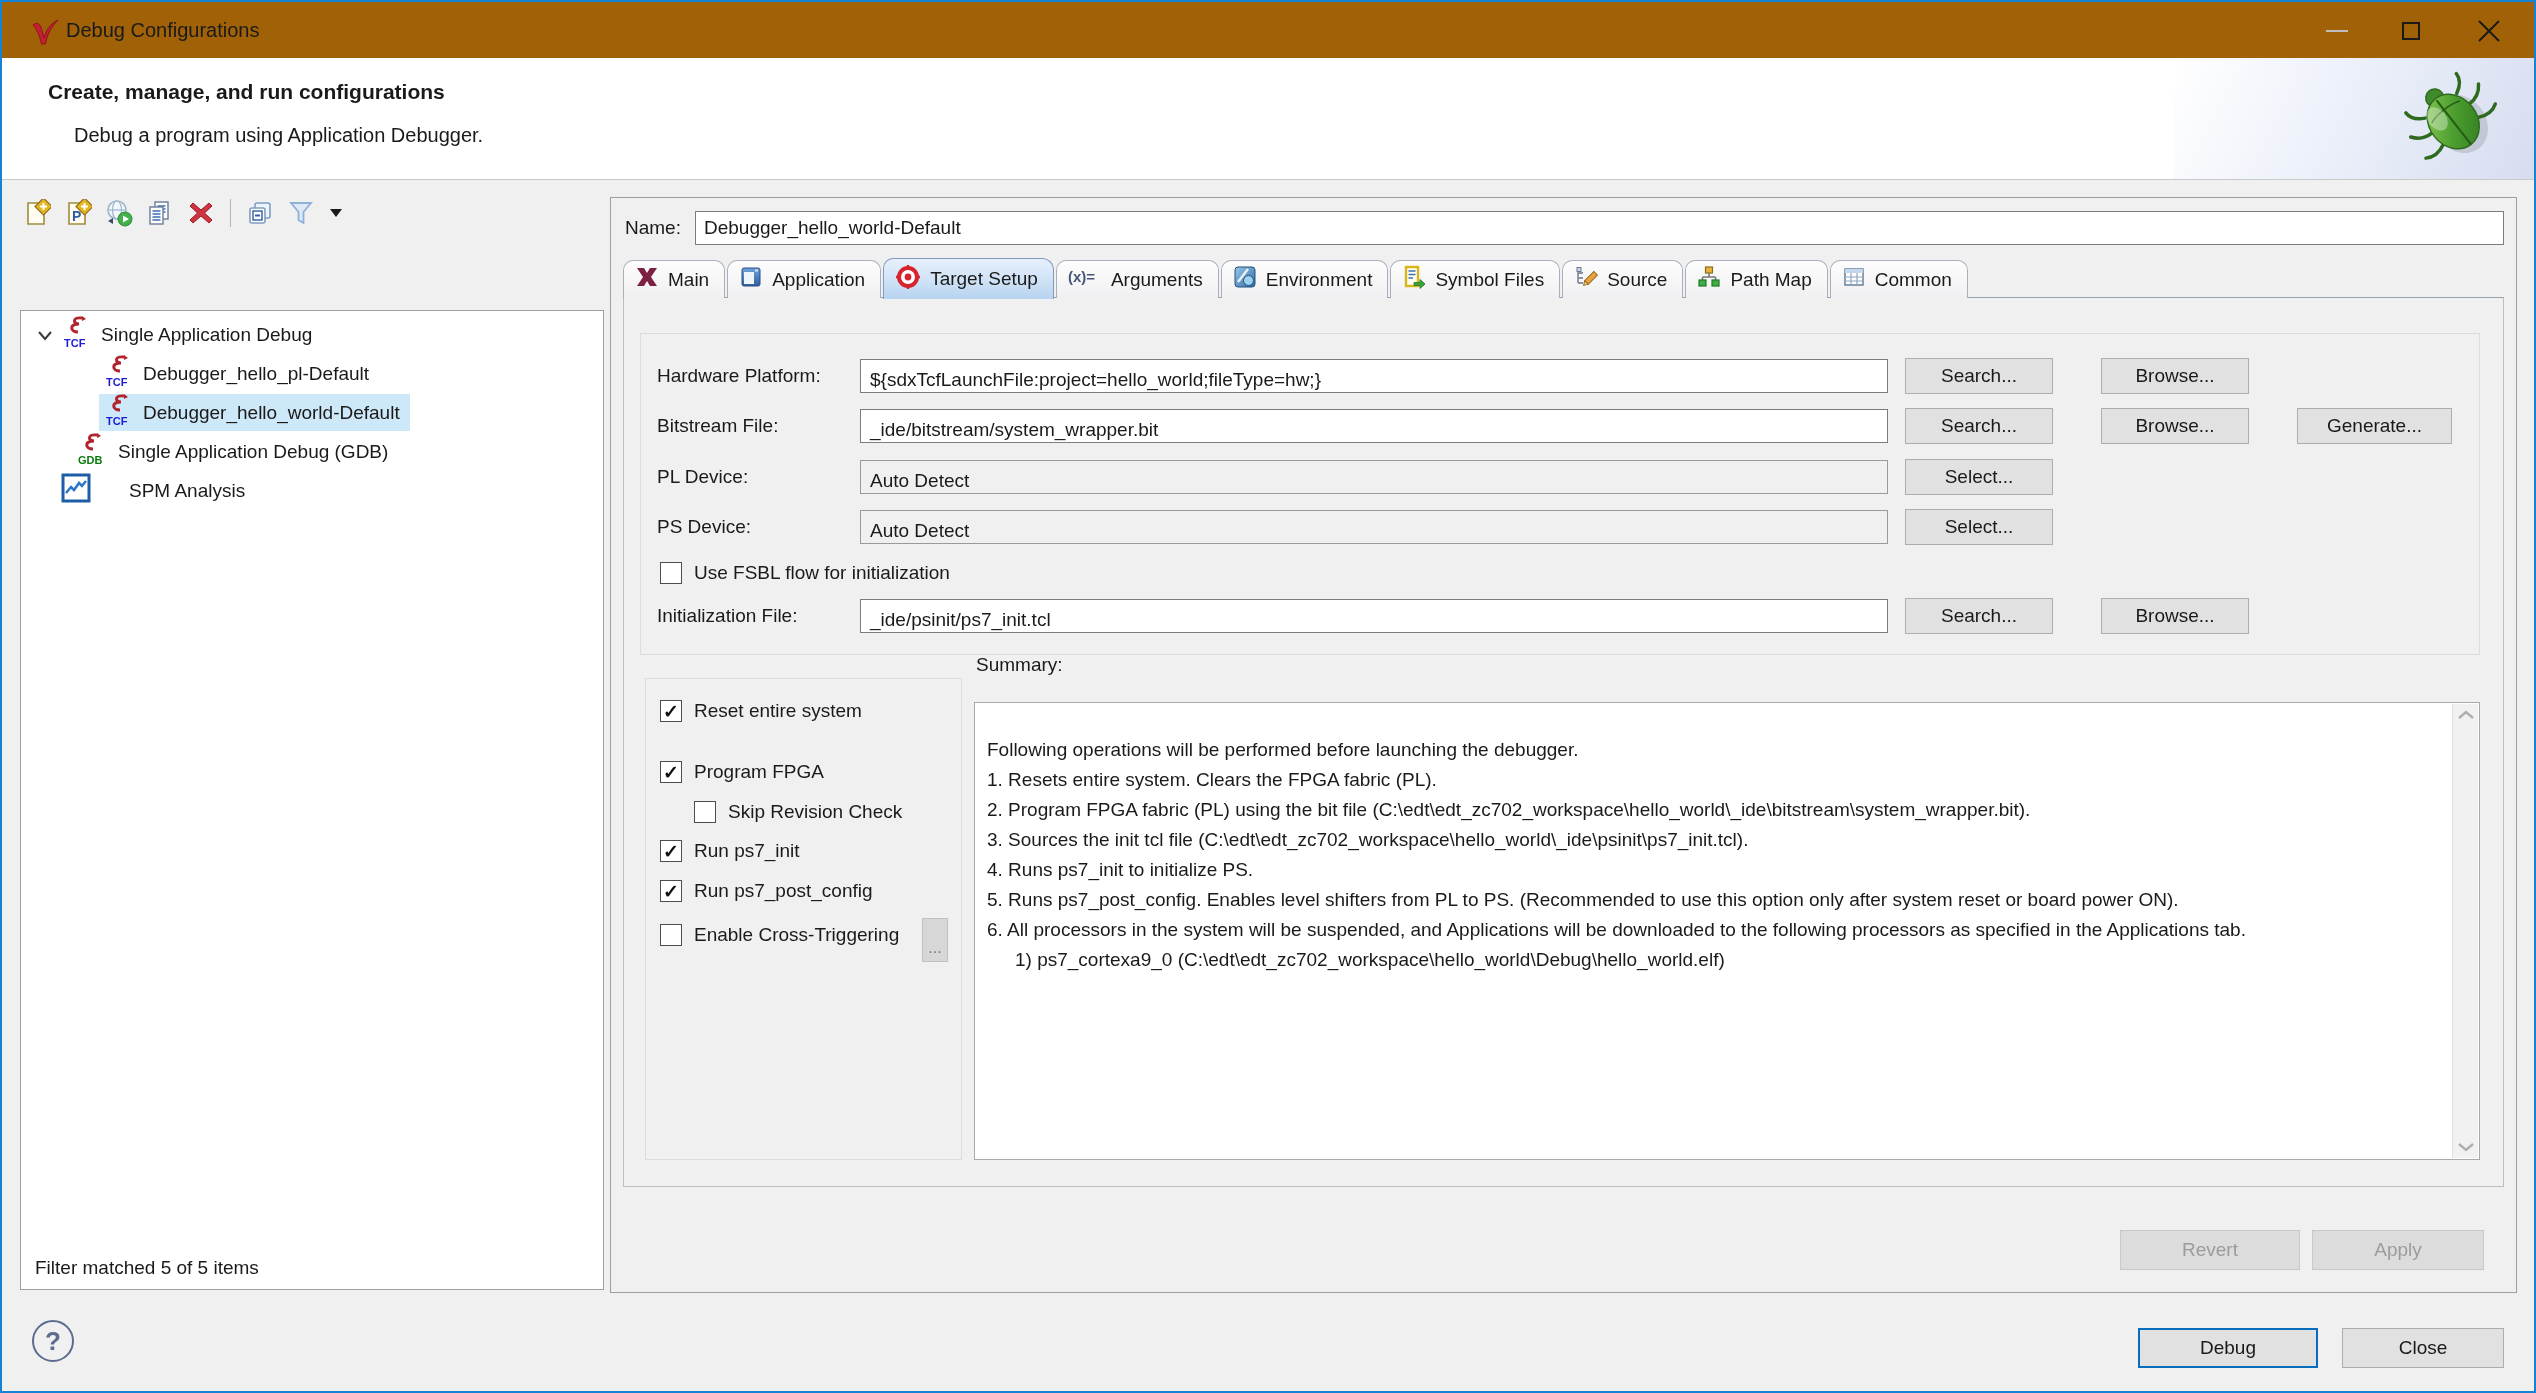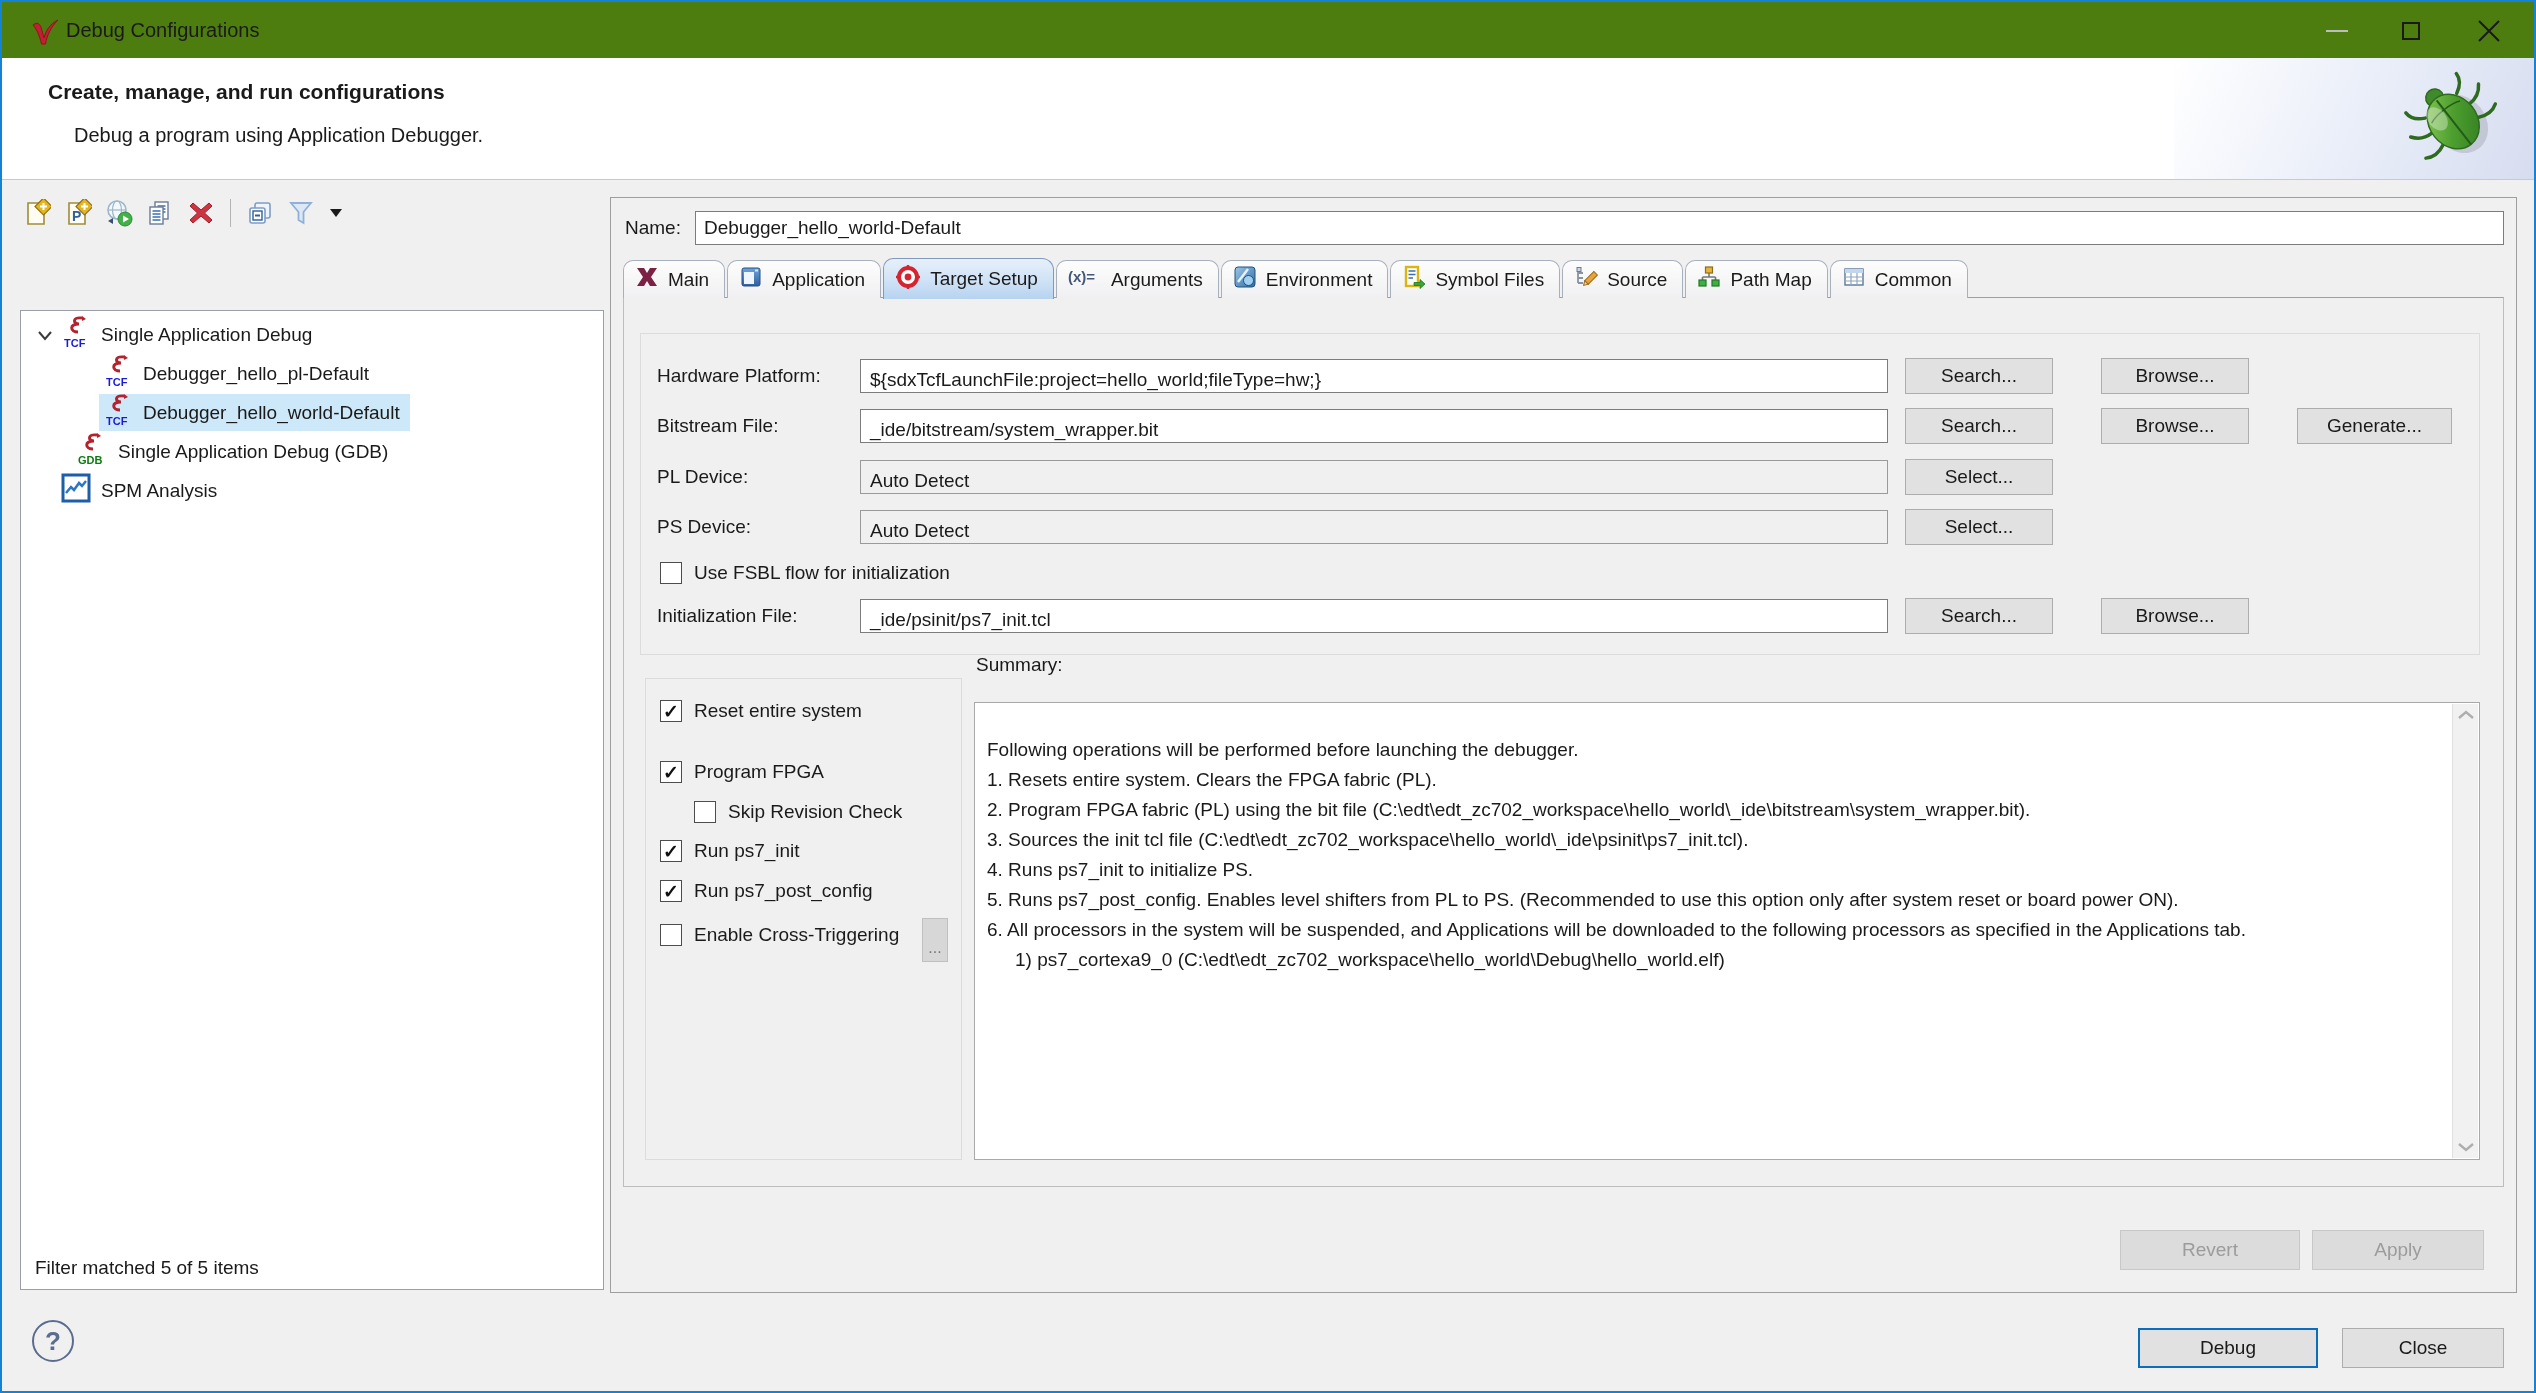--- a/index.html
+++ b/index.html
@@ -11,7 +11,7 @@
   }
   .abs{position:absolute;}
   
-  #titlebar{left:0;top:0;width:100%;height:56px;background:#4d7c0f;}
+  #titlebar{left:0;top:0;width:100%;height:56px;background:#a16207;}
   #titletext{left:64px;top:0;height:56px;line-height:56px;font-size:20px;}
   .winctl{display:flex;align-items:center;justify-content:center;width:34px;height:34px;cursor:default;}
   #header{left:0;top:56px;width:100%;height:122px;background:#ffffff;border-bottom:1px solid #c9c9c9;box-sizing:border-box;}

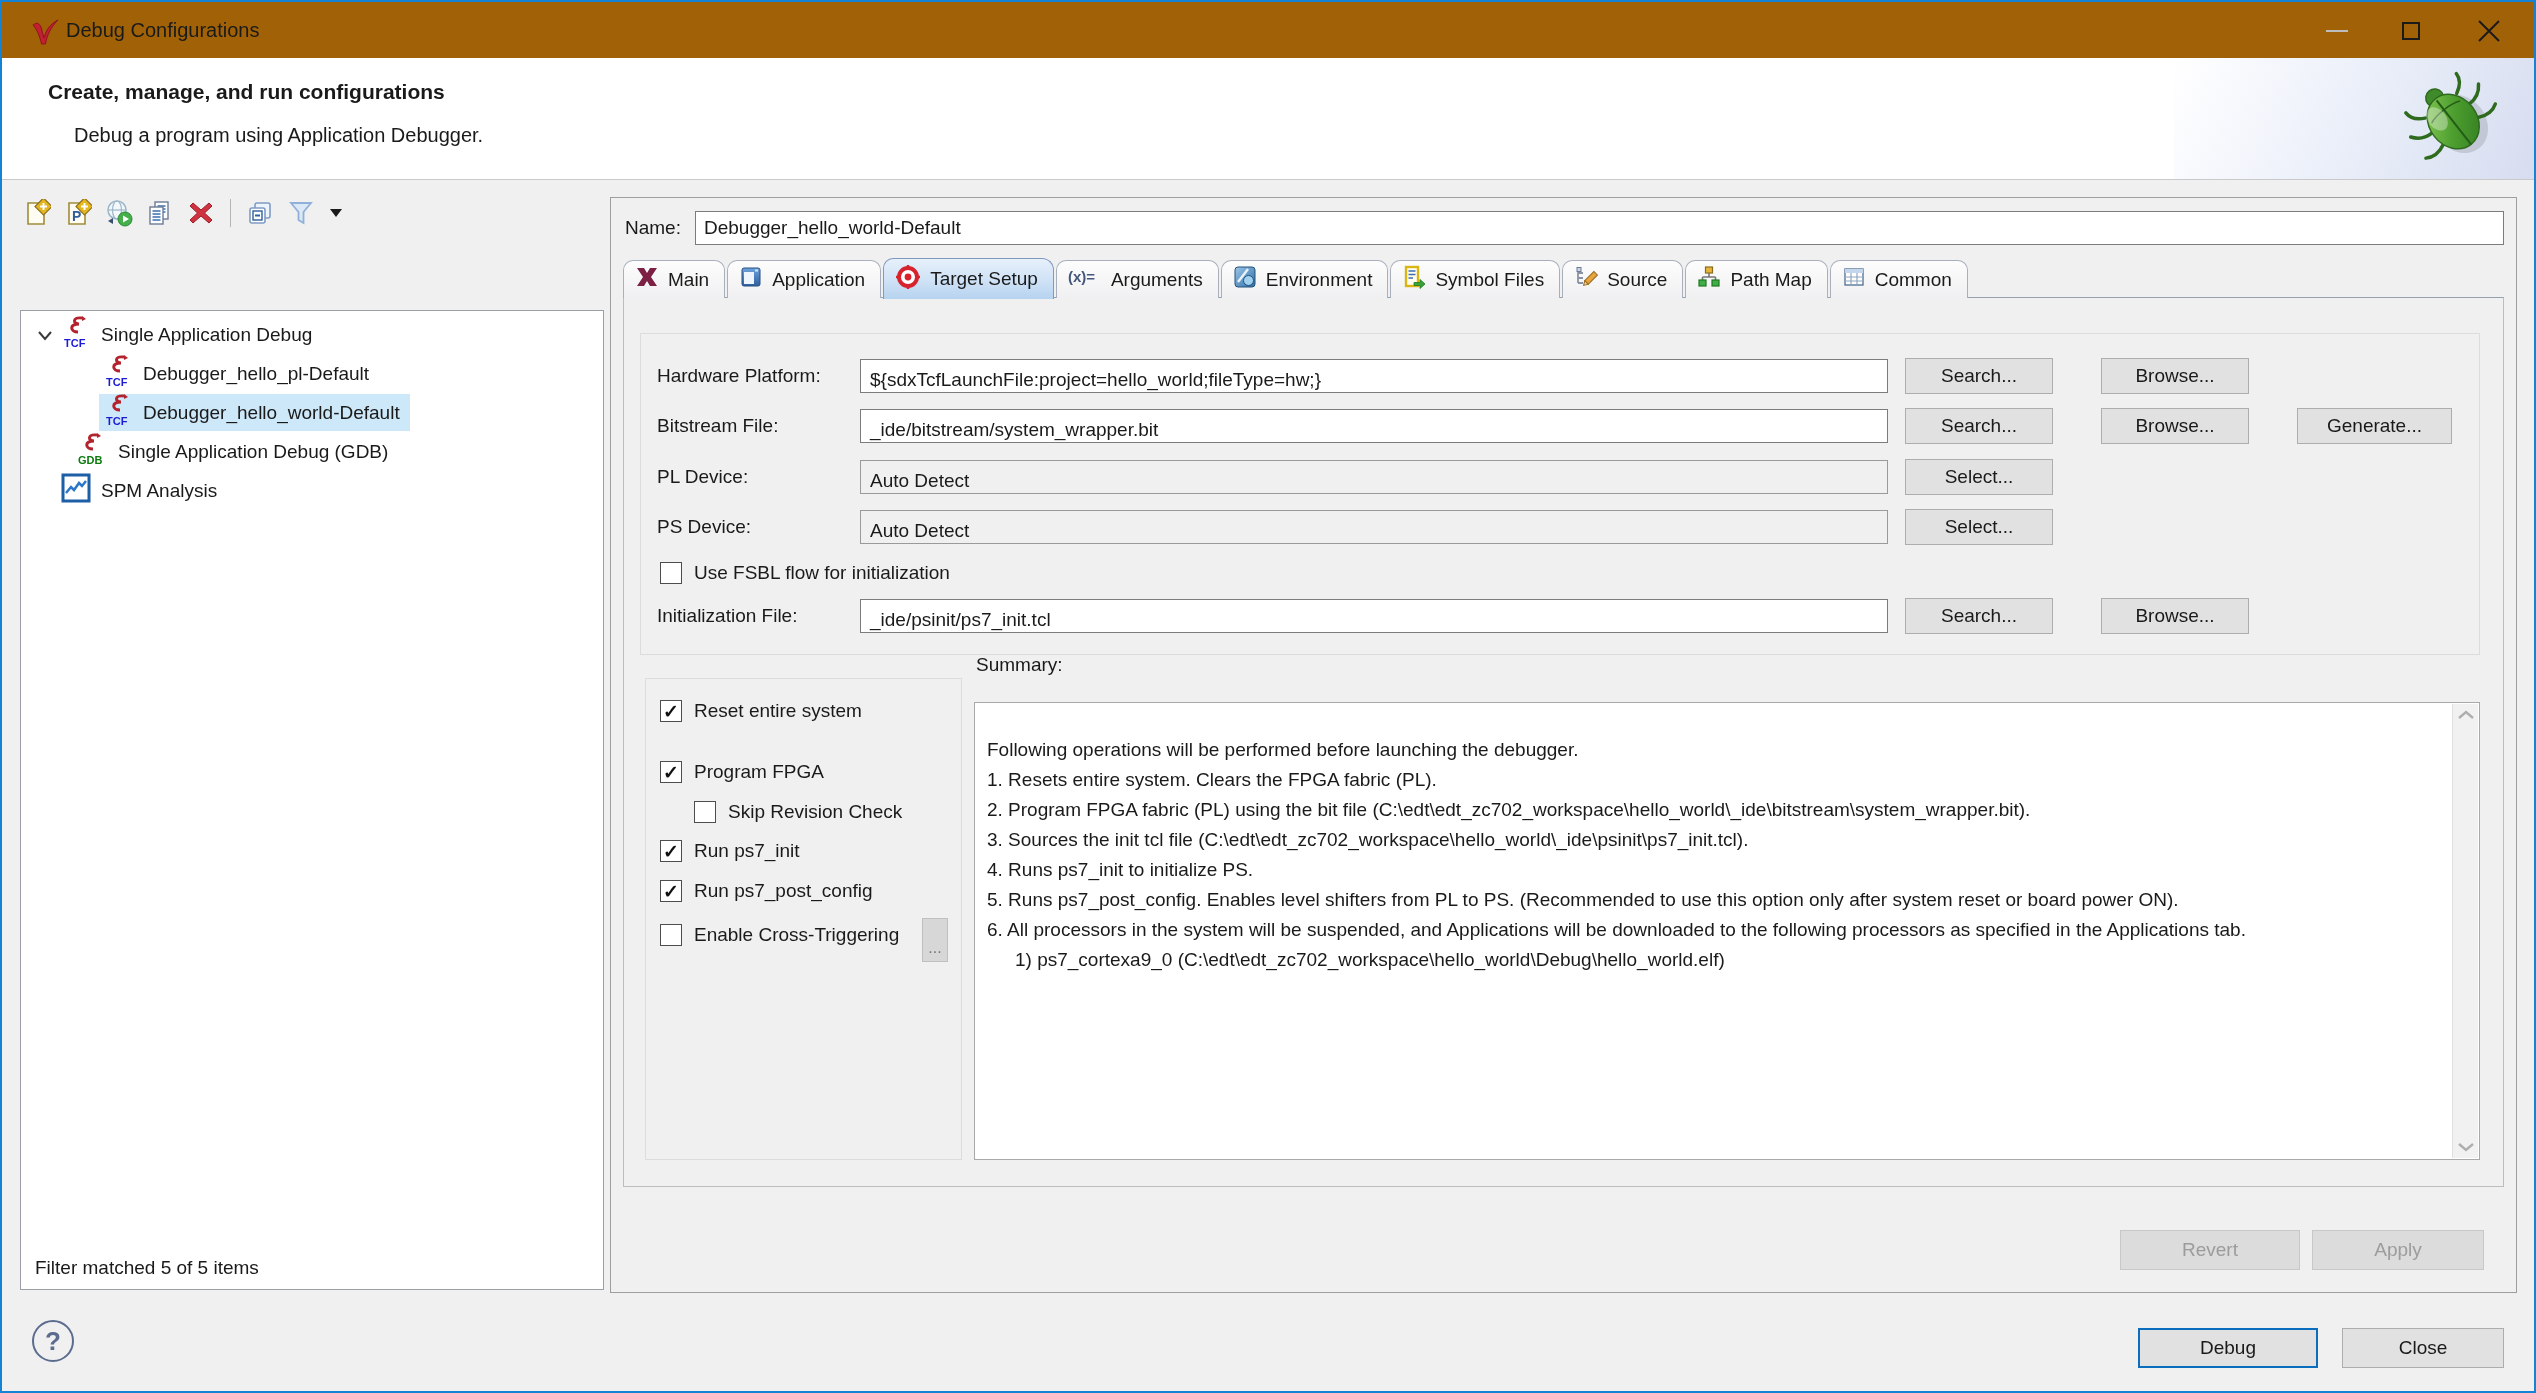--- a/index.html
+++ b/index.html
@@ -239,7 +239,7 @@
       </span>
     </div>
     <div class="trow" style="top:160px;">
-      <span class="selwrap" style="margin-left:36px;">
+      <span class="selwrap" style="margin-left:36px;gap:28px;">
         <span><svg width="30" height="30" viewBox="0 0 30 30">
               <rect x="2" y="2" width="26" height="26" fill="#ffffff" stroke="#1d5fa6" stroke-width="3"></rect>
               <path d="M5 20 L10 14 L13 17 L18 10 L21 13 L25 8" stroke="#2a76c8" stroke-width="2.5" fill="none"></path>

